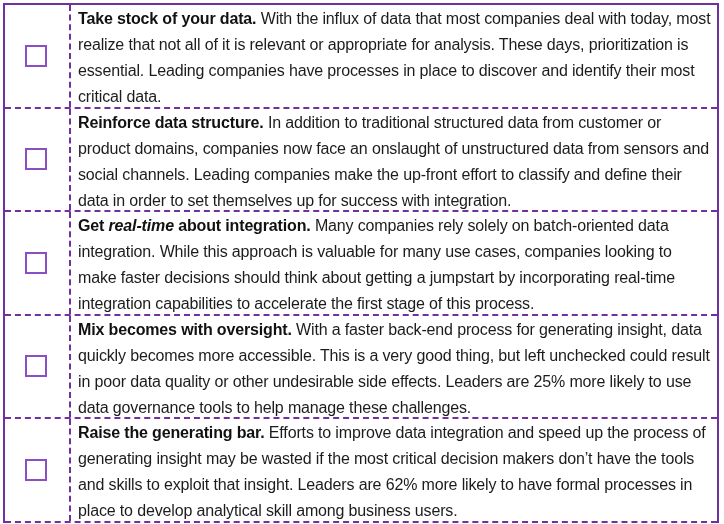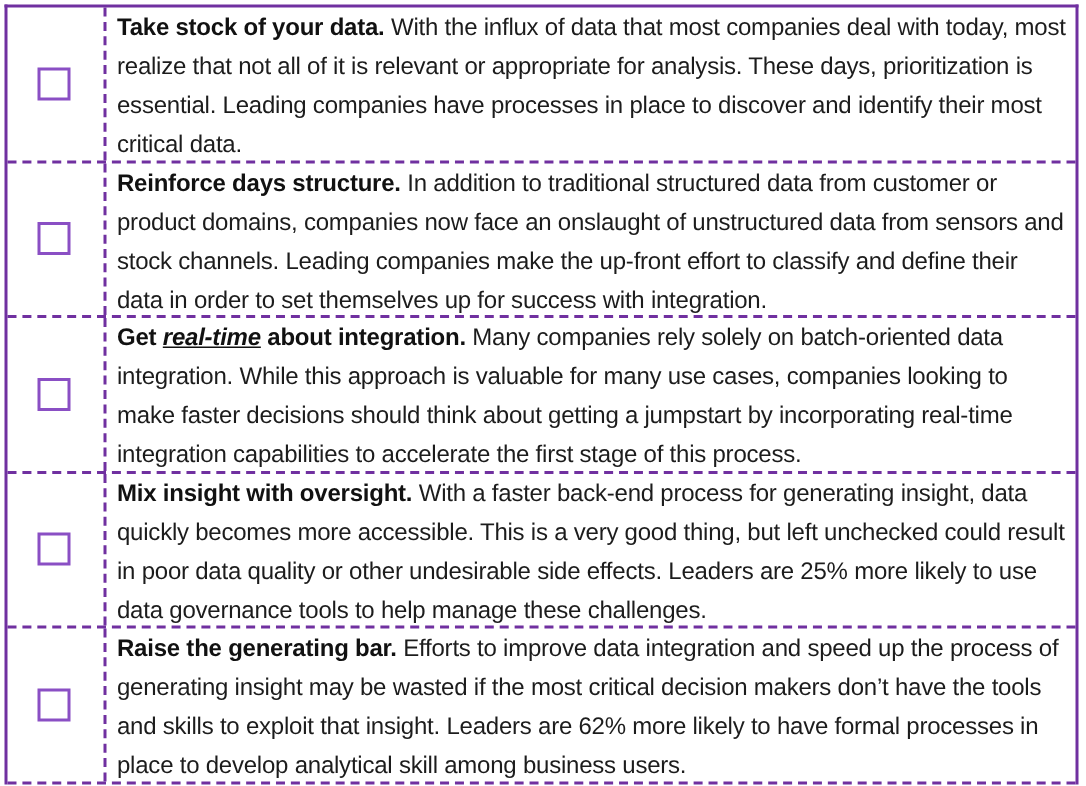--- a/index.html
+++ b/index.html
@@ -85,7 +85,7 @@
     <div class="cell-check">
       <div class="checkbox"></div>
     </div>
-    <div class="cell-text"><b>Reinforce days structure.</b><span> In addition to traditional structured data from customer or product domains, companies now face an onslaught of unstructured data from sensors and stock channels.  Leading companies make the up-front effort to classify and define their data in order to set themselves up for success with integration.</span></div>
+    <div class="cell-text"><b>Reinforce data structure.</b><span> In addition to traditional structured data from customer or product domains, companies now face an onslaught of unstructured data from sensors and stock channels.  Leading companies make the up-front effort to classify and define their data in order to set themselves up for success with integration.</span></div>
   </div>
 
   <div class="row">

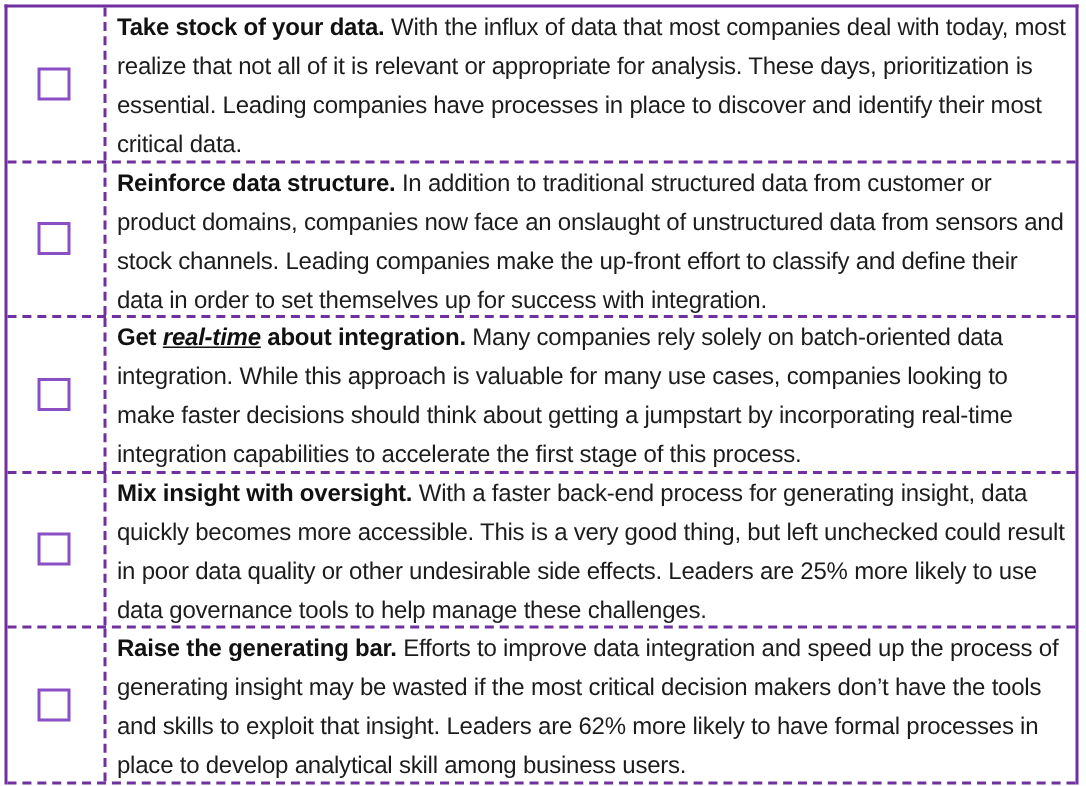--- a/index.html
+++ b/index.html
@@ -85,7 +85,7 @@
     <div class="cell-check">
       <div class="checkbox"></div>
     </div>
-    <div class="cell-text"><b>Reinforce data structure.</b><span> In addition to traditional structured data from customer or product domains, companies now face an onslaught of unstructured data from sensors and stock channels.  Leading companies make the up-front effort to classify and define their data in order to set themselves up for success with integration.</span></div>
+    <div class="cell-text"><b>Reinforce data structure.</b><span> In addition to traditional structured data from customer or product domains, companies now face an onslaught of unstructured data from sensors and social channels.  Leading companies make the up-front effort to classify and define their data in order to set themselves up for success with integration.</span></div>
   </div>
 
   <div class="row">

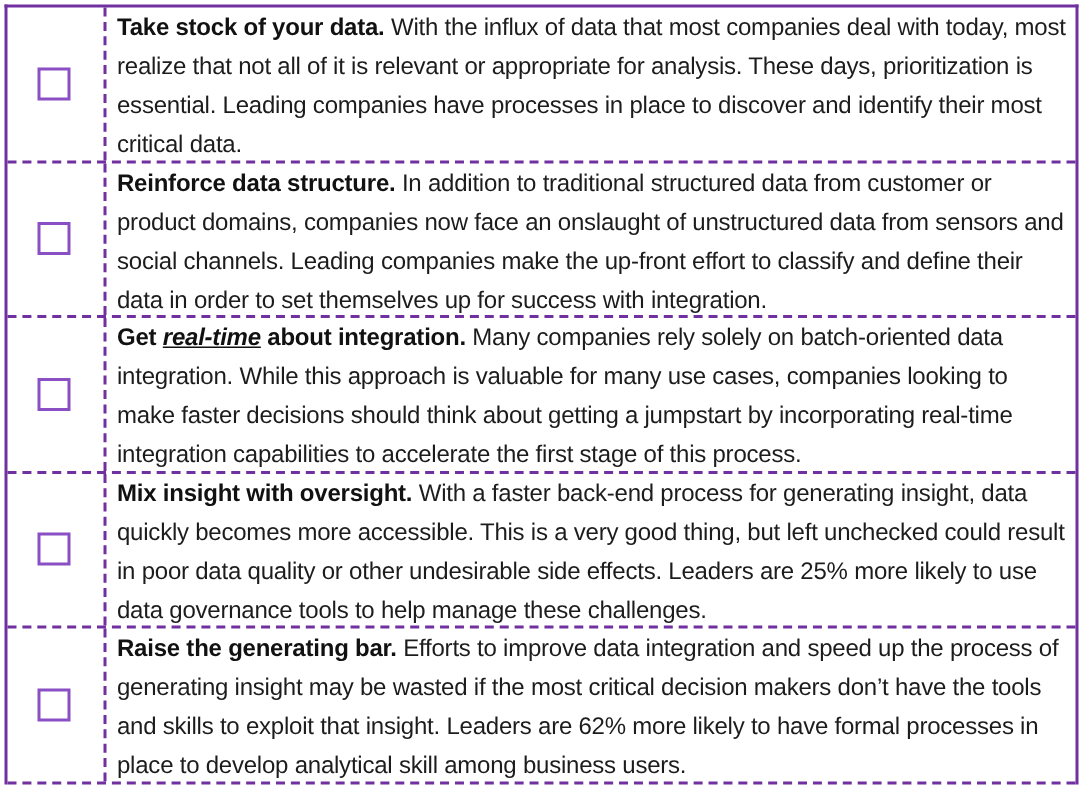--- a/index.html
+++ b/index.html
@@ -66,7 +66,6 @@
     }
     .cell-text b i {
       font-style: italic;
-      text-decoration: underline;
     }
   </style>
 </head>

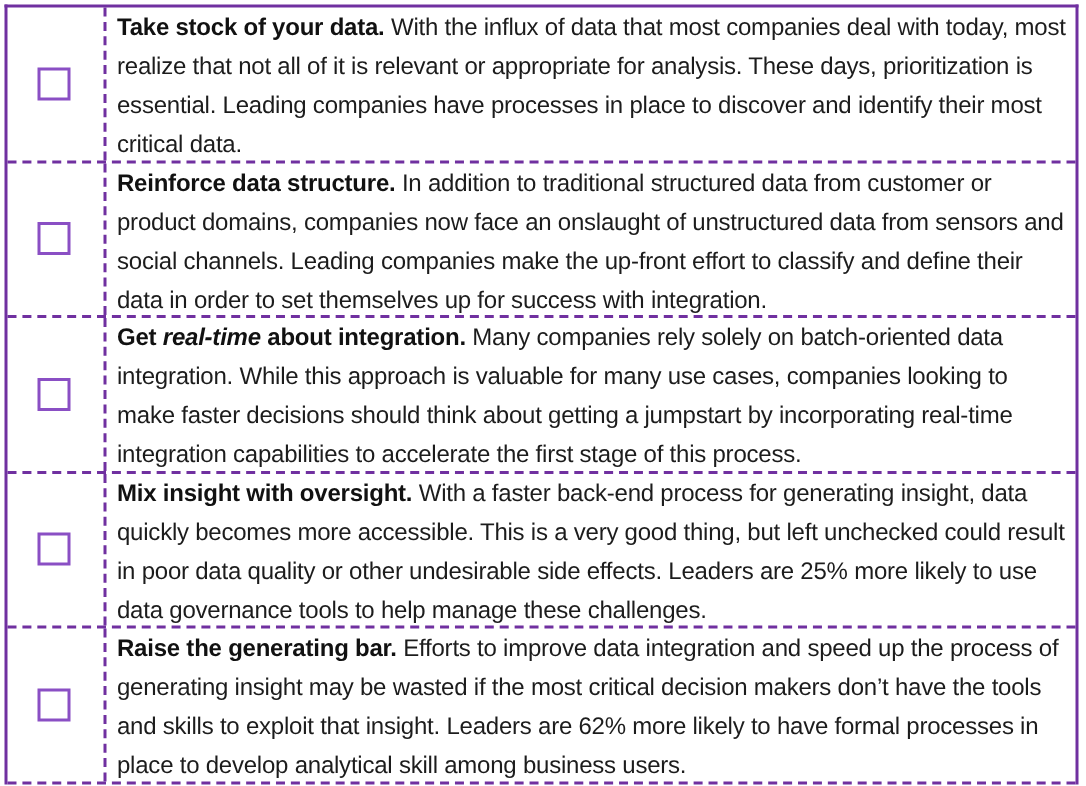--- a/index.html
+++ b/index.html
@@ -98,7 +98,7 @@
     <div class="cell-check">
       <div class="checkbox"></div>
     </div>
-    <div class="cell-text"><b>Mix insight with oversight.</b><span> With a faster back-end process for generating insight, data quickly becomes more accessible.  This is a very good thing, but left unchecked could result in poor data quality or other undesirable side effects.  Leaders are 25% more likely to use data governance tools to help manage these challenges.</span></div>
+    <div class="cell-text"><b>Mix becomes with oversight.</b><span> With a faster back-end process for generating insight, data quickly becomes more accessible.  This is a very good thing, but left unchecked could result in poor data quality or other undesirable side effects.  Leaders are 25% more likely to use data governance tools to help manage these challenges.</span></div>
   </div>
 
   <div class="row">

